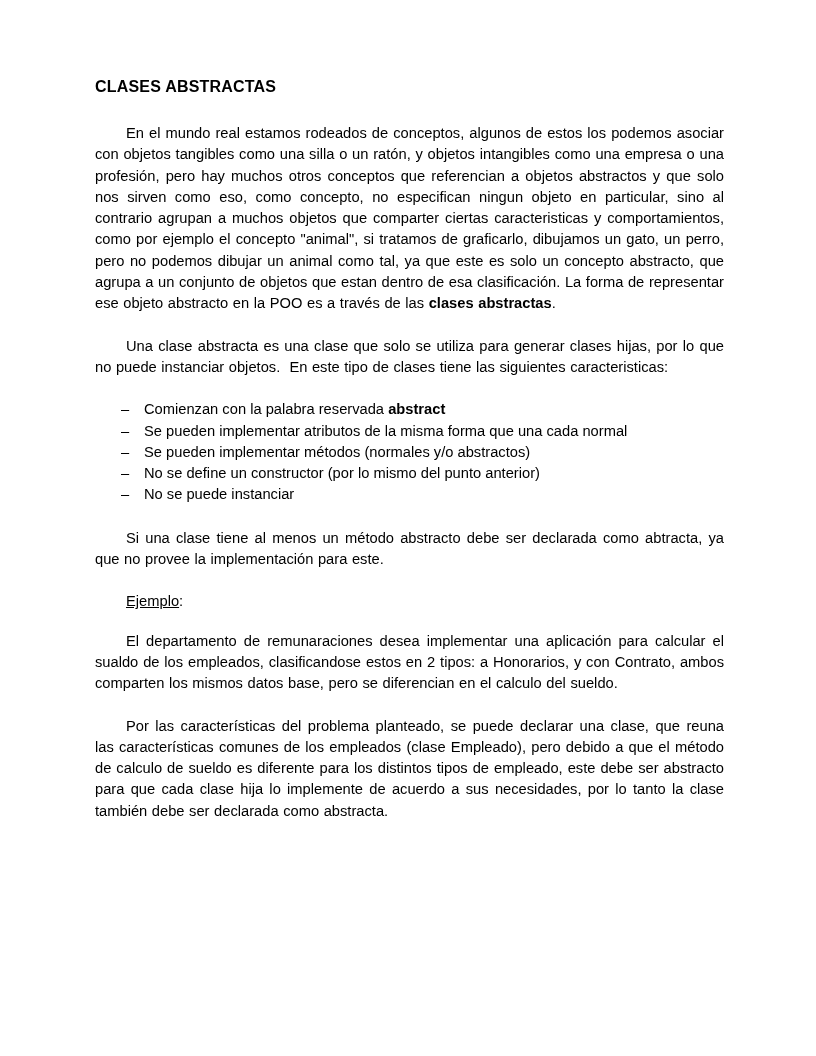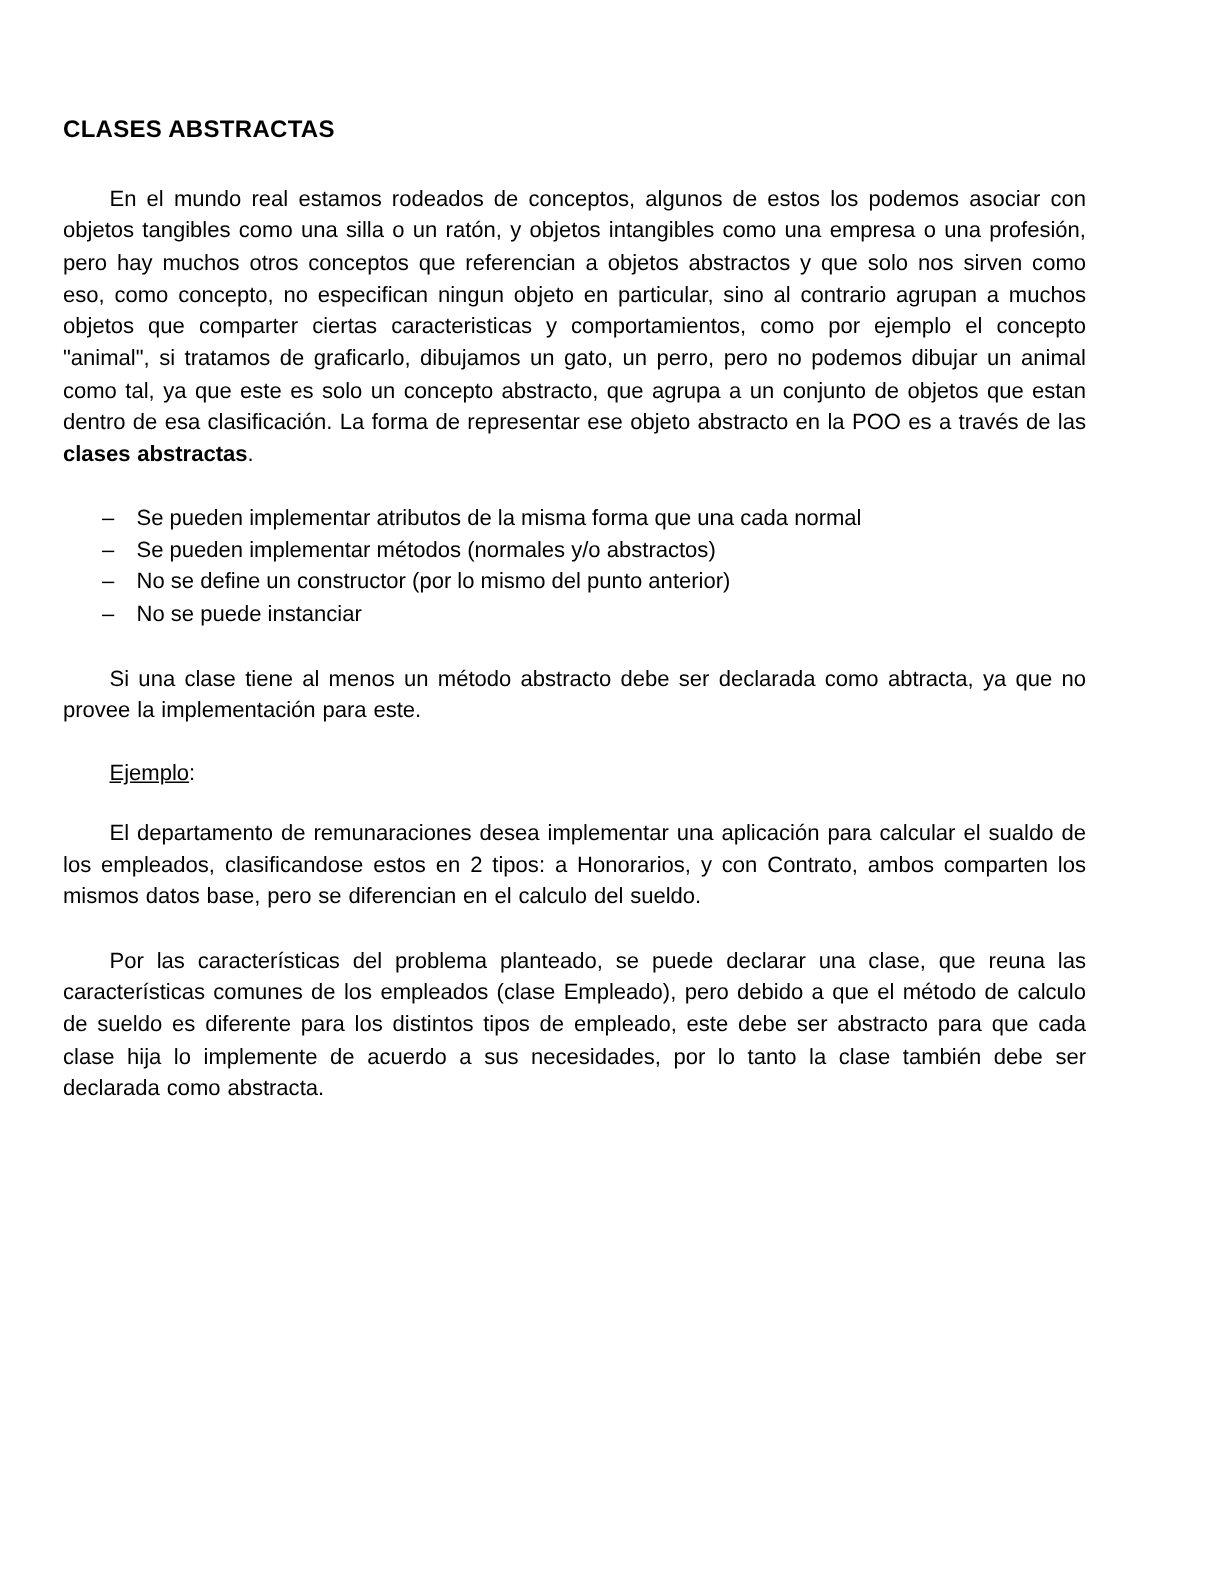--- a/index.html
+++ b/index.html
@@ -13,7 +13,7 @@
     height: 1056px;
     background: #ffffff;
     box-sizing: border-box;
-    padding: 78px 76px 40px 42px;
+    padding: 78px 76px 40px 95px;
     font-family: "Liberation Sans", "DejaVu Sans", sans-serif;
     color: #000000;
     overflow: hidden;

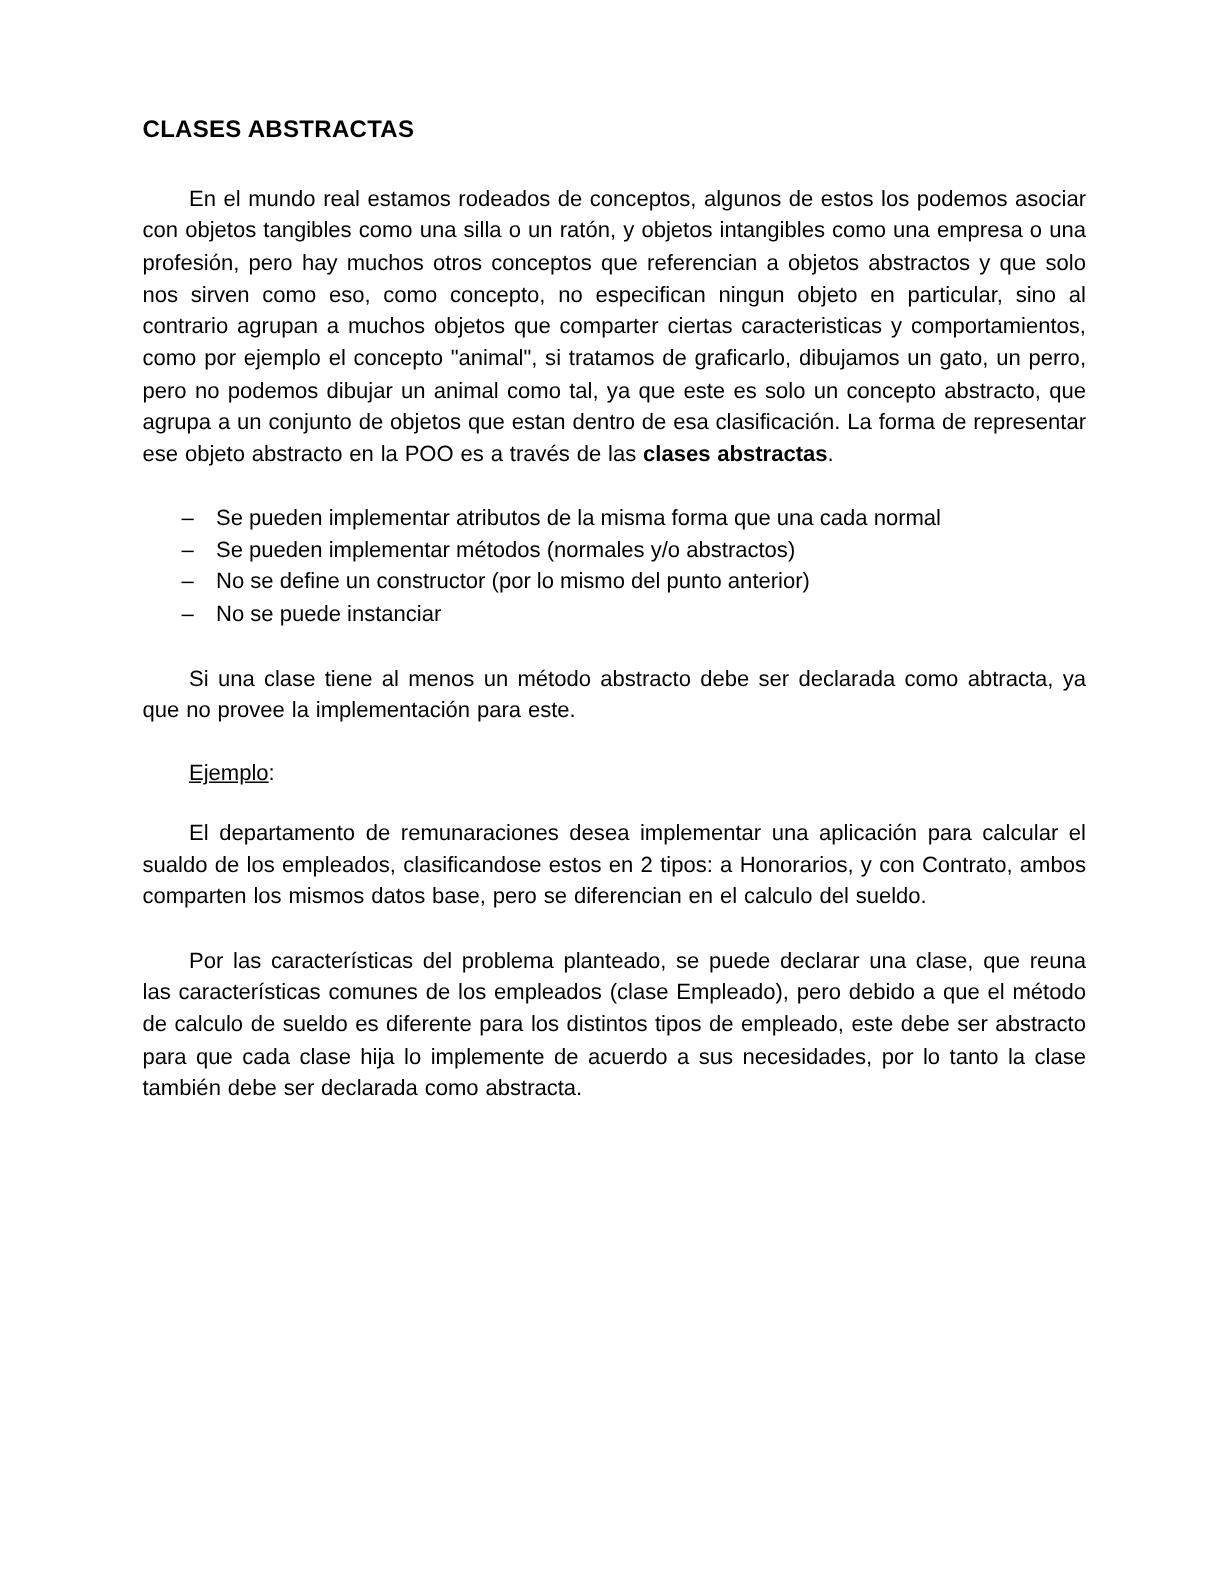--- a/index.html
+++ b/index.html
@@ -68,6 +68,7 @@
 
   <p class="para"><span>En el mundo real estamos rodeados de conceptos, algunos de estos los podemos asociar con objetos tangibles como una silla o un ratón, y objetos intangibles como una empresa o una profesión, pero hay muchos otros conceptos que referencian a objetos abstractos y que solo nos sirven como eso, como concepto, no especifican ningun objeto en particular, sino al contrario agrupan a muchos objetos que comparter ciertas caracteristicas y comportamientos, como por ejemplo el concepto "animal", si tratamos de graficarlo, dibujamos un gato, un perro, pero no podemos dibujar un animal como tal, ya que este es solo un concepto abstracto, que agrupa a un conjunto de objetos que estan dentro de esa clasificación. La forma de representar ese objeto abstracto en la POO es a través de las </span><b>clases abstractas</b><span>.</span></p>
 
+  <p class="para"><span>Una clase abstracta es una clase que solo se utiliza para generar clases hijas, por lo que no puede instanciar objetos.&nbsp; En este tipo de clases tiene las siguientes caracteristicas:</span></p>
 
   <ul class="dash-list">
     <li><span>Se pueden implementar atributos de la misma forma que una cada normal</span></li>

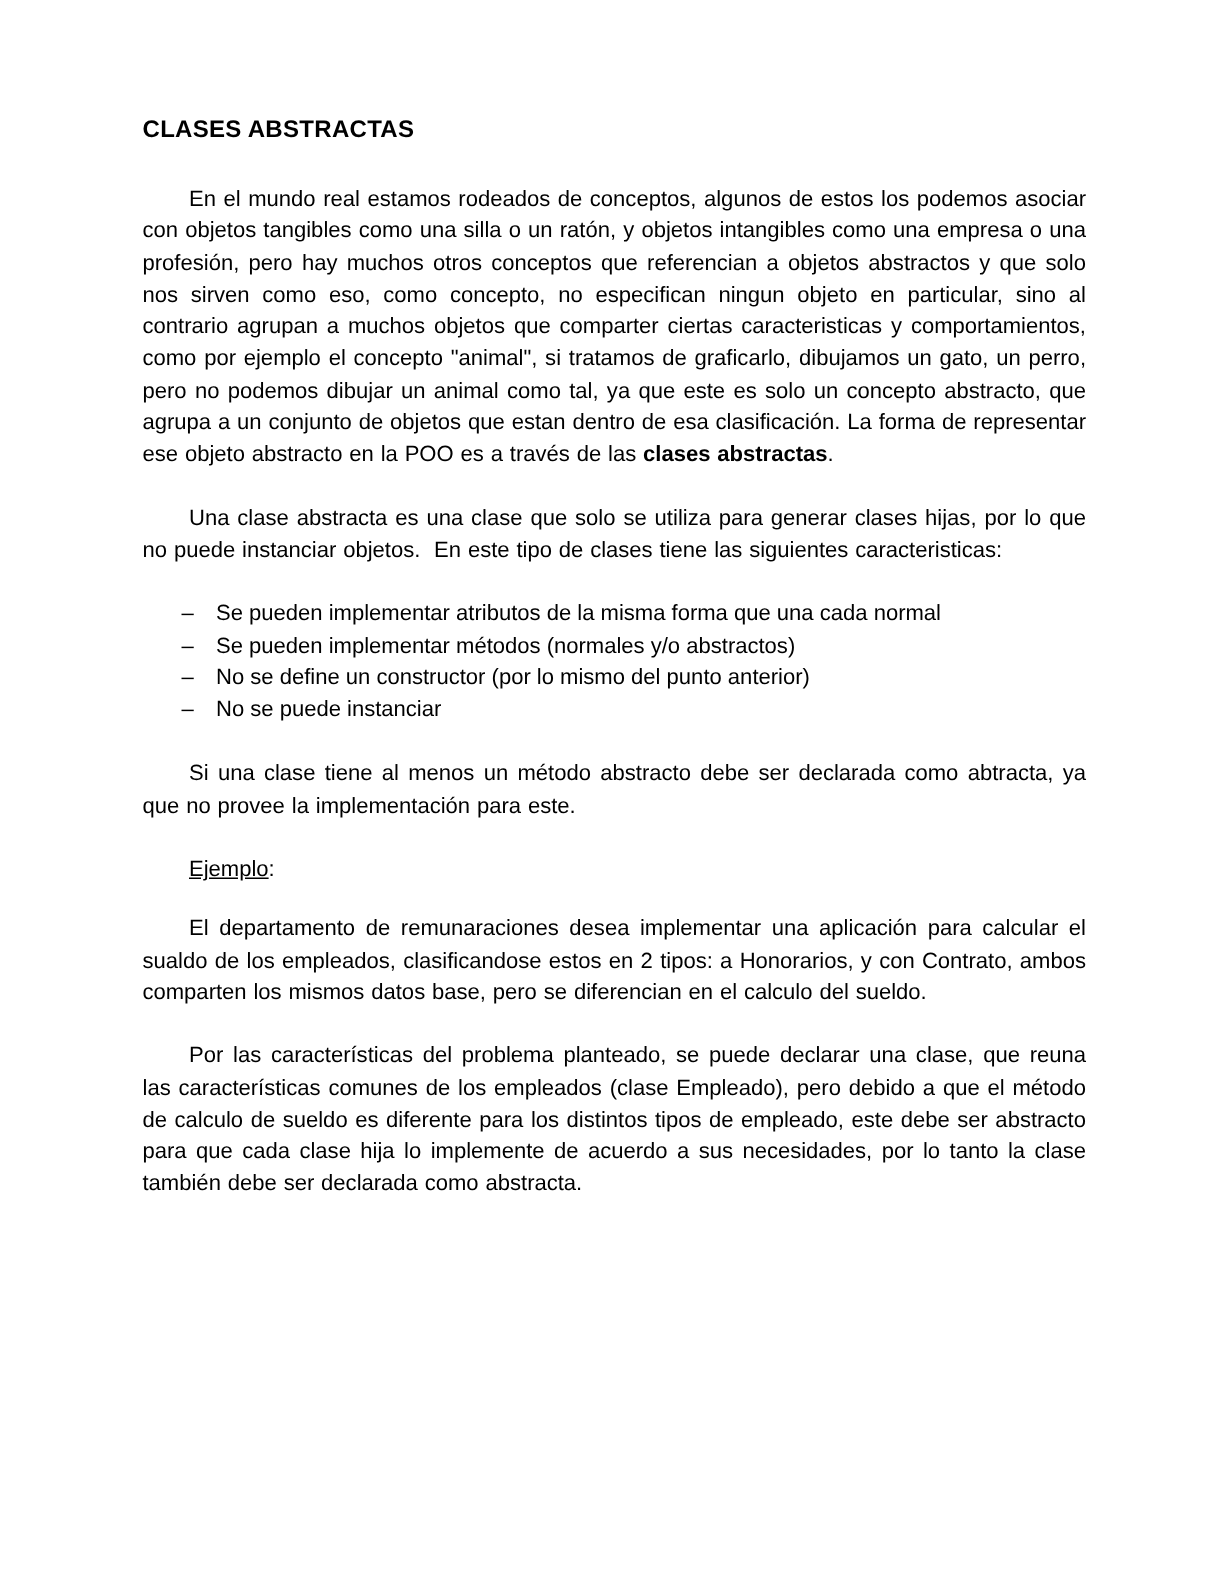--- a/index.html
+++ b/index.html
@@ -71,6 +71,7 @@
   <p class="para"><span>Una clase abstracta es una clase que solo se utiliza para generar clases hijas, por lo que no puede instanciar objetos.&nbsp; En este tipo de clases tiene las siguientes caracteristicas:</span></p>
 
   <ul class="dash-list">
+    <li><span>Comienzan con la palabra reservada </span><b>abstract</b></li>
     <li><span>Se pueden implementar atributos de la misma forma que una cada normal</span></li>
     <li><span>Se pueden implementar métodos (normales y/o abstractos)</span></li>
     <li><span>No se define un constructor (por lo mismo del punto anterior)</span></li>

